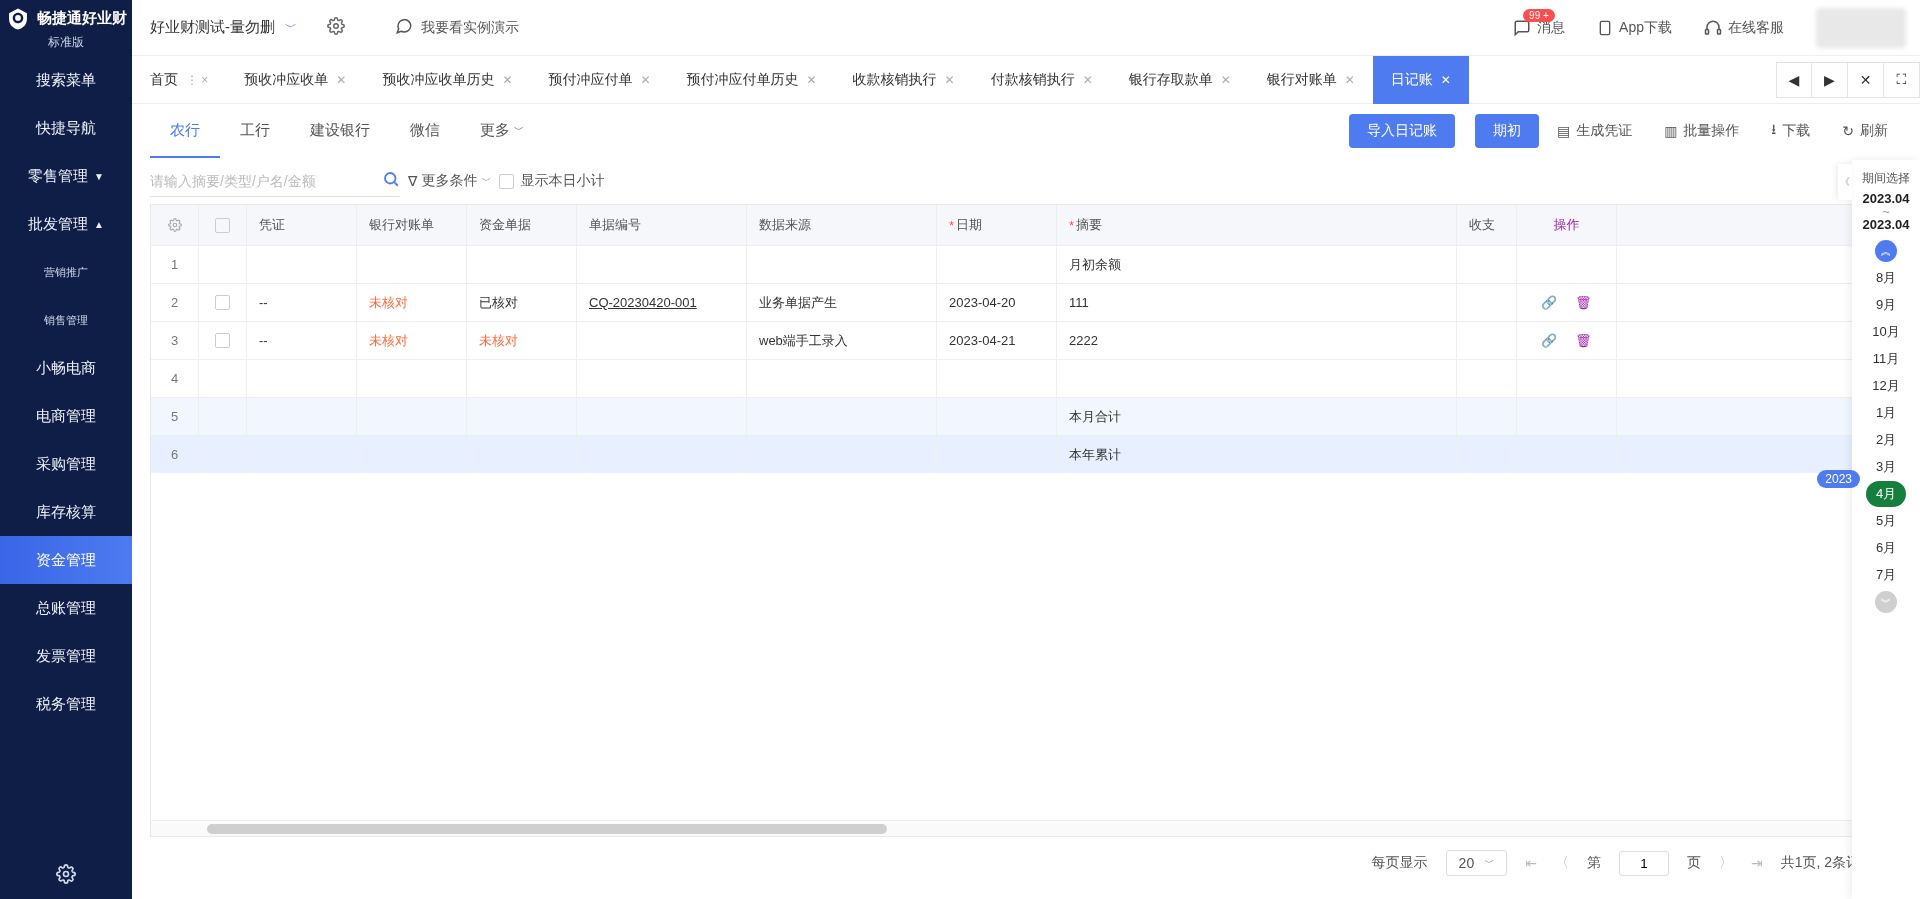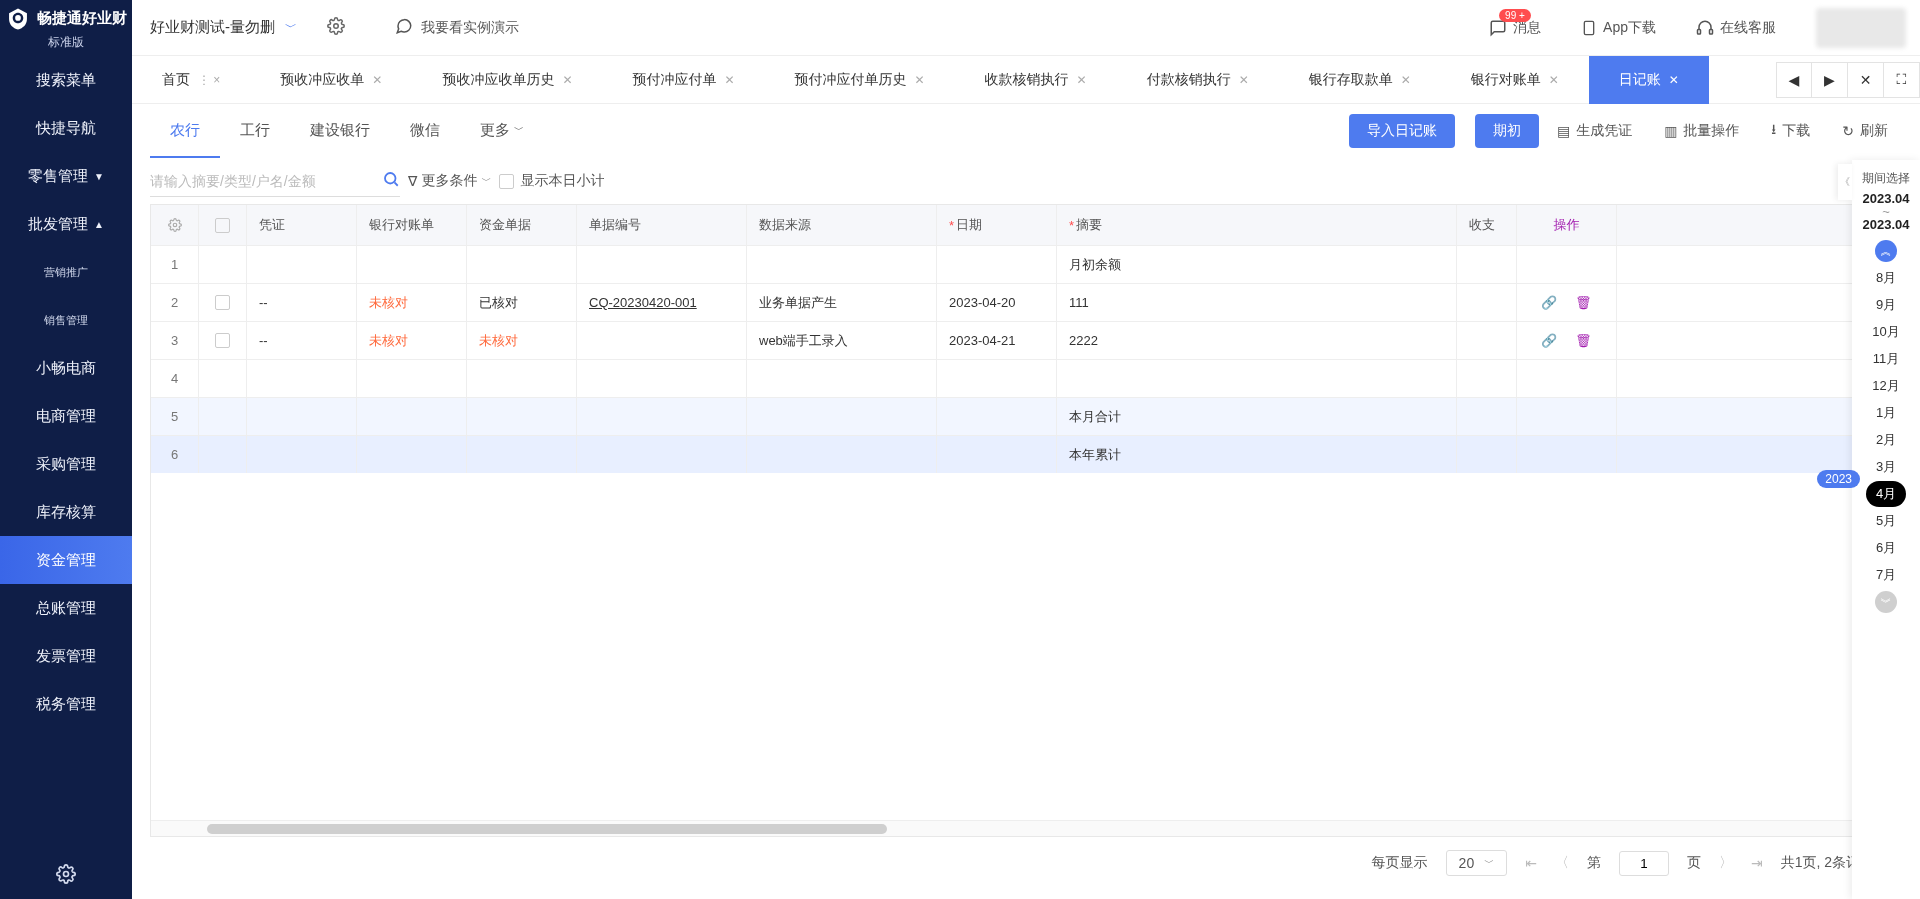--- a/index.html
+++ b/index.html
@@ -19,7 +19,7 @@
 .gear-btn{margin-left:30px;color:#666;cursor:pointer;font-size:16px;}
 .demo-link{margin-left:50px;display:flex;align-items:center;gap:8px;color:#555;cursor:pointer;font-size:14px;}
 .header-spacer{flex:1;}
-.header-right{display:flex;align-items:center;gap:40px;}
+.header-right{display:flex;align-items:center;gap:32px;}
 .hdr-item{display:flex;align-items:center;gap:6px;color:#555;cursor:pointer;position:relative;font-size:14px;}
 .badge-red{position:absolute;top:-10px;left:10px;background:#ff4d4f;color:#fff;font-size:10px;padding:1px 6px;border-radius:9px;white-space:nowrap;}
 .avatar-area{width:90px;height:40px;background:#e8e8e8;border-radius:4px;filter:blur(2px);}

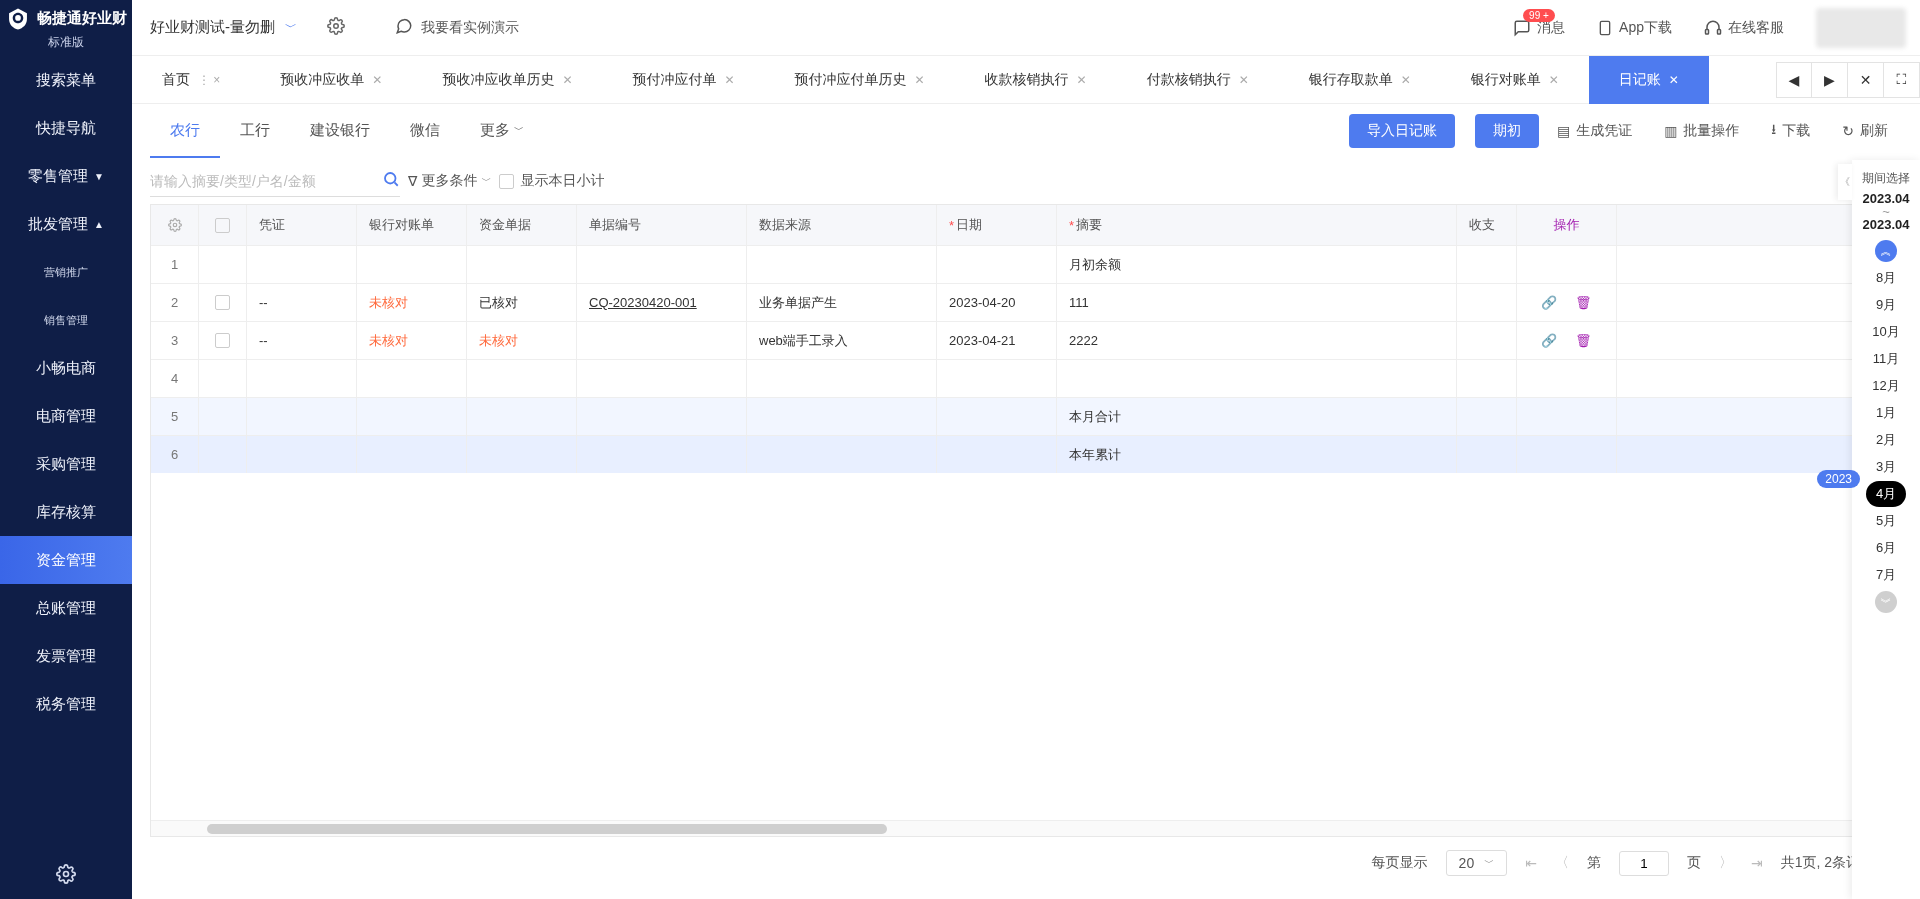--- a/index.html
+++ b/index.html
@@ -41,7 +41,7 @@
 
 .tabstrip{display:flex;align-items:center;height:48px;border-bottom:1px solid #eee;}
 .tabs{display:flex;align-items:center;flex:1;overflow:hidden;}
-.tab{display:flex;align-items:center;gap:8px;padding:0 30px;height:48px;font-size:14px;color:#333;cursor:pointer;white-space:nowrap;}
+.tab{display:flex;align-items:center;gap:8px;padding:0 18px;height:48px;font-size:14px;color:#333;cursor:pointer;white-space:nowrap;}
 .tab .x{color:#aaa;font-size:12px;cursor:pointer;}
 .tab.active{background:#4e7bef;color:#fff;}
 .tab.active .x{color:#fff;}

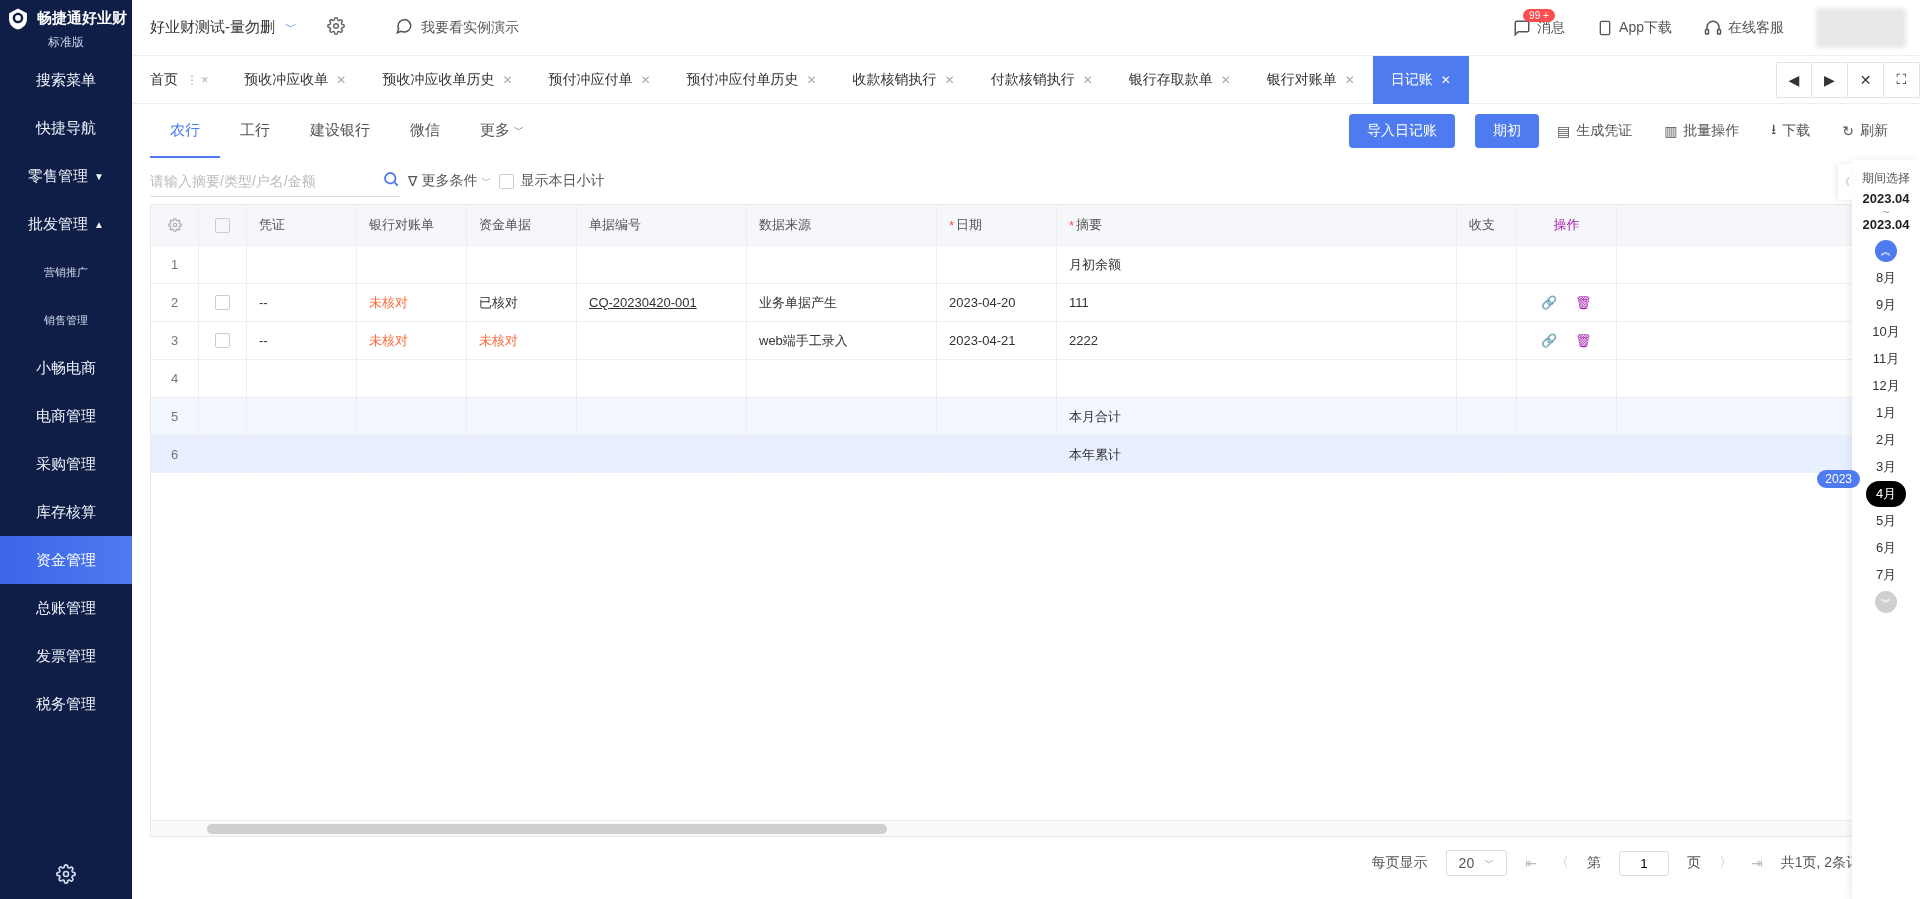--- a/index.html
+++ b/index.html
@@ -111,7 +111,7 @@
 .p-circle{width:22px;height:22px;border-radius:50%;background:#4e7bef;color:#fff;display:flex;align-items:center;justify-content:center;font-size:11px;cursor:pointer;}
 .p-circle.gray{background:#cfcfcf;}
 .p-month{width:40px;height:26px;display:flex;align-items:center;justify-content:center;border-radius:13px;cursor:pointer;margin:1px 0;}
-.p-month.active{background:#000000;color:#fff;}
+.p-month.active{background:#15803d;color:#fff;}
 .p-year{position:absolute;right:60px;top:310px;background:#4e7bef;color:#fff;font-size:12px;padding:2px 8px;border-radius:10px;}
 
 

